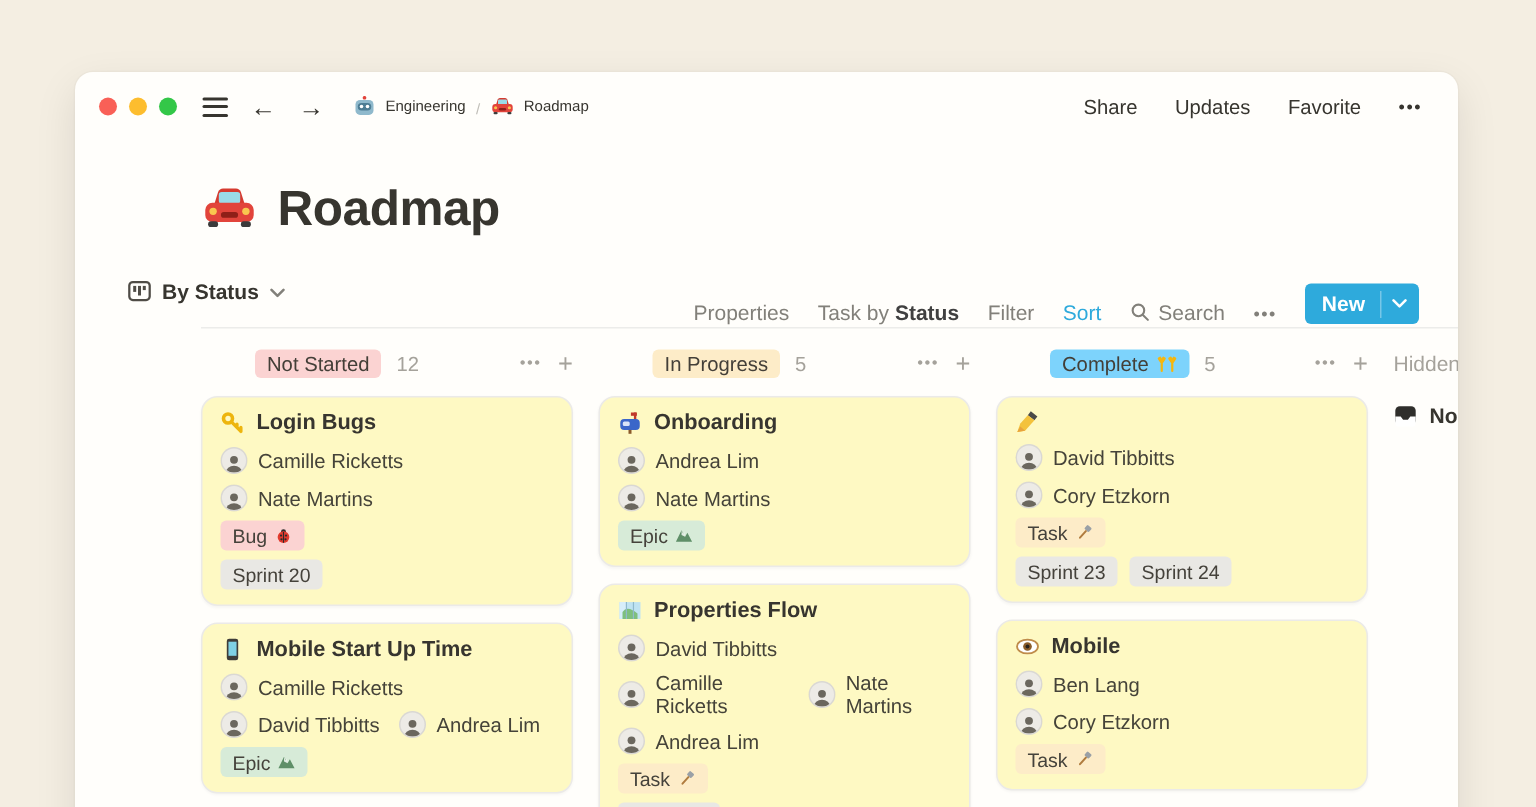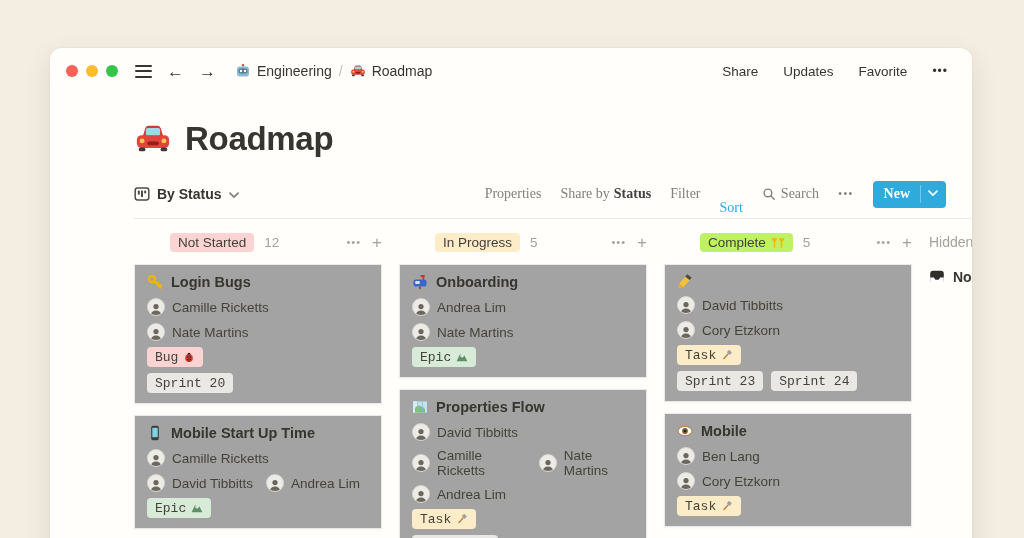--- a/index.html
+++ b/index.html
@@ -17,7 +17,7 @@
   .burger { margin-left:17px; width:17px; display:flex; flex-direction:column; gap:3.5px; cursor:pointer; }
   .burger div { height:2px; background:#37352f; border-radius:1px; }
   .navarrow { margin-left:15px; font-size:17px; color:#37352f; line-height:1; cursor:pointer; }
-  .crumbs { margin-left:19px; display:flex; align-items:flex-end; gap:7px; font-size:14px; }
+  .crumbs { margin-left:19px; display:flex; align-items:flex-end; gap:7px; font-size:10px; }
   .crumb { display:flex; align-items:center; gap:6px; cursor:pointer; }
   .crumb-sep { color:#c0beb8; }
   .tb-right { margin-left:auto; display:flex; align-items:center; gap:25px; font-size:13.5px; }

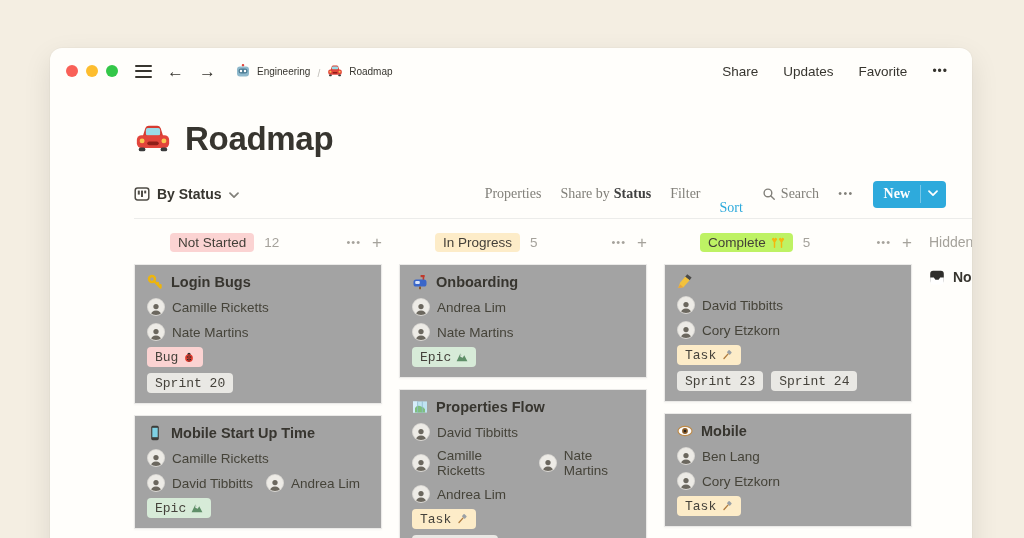--- a/index.html
+++ b/index.html
@@ -26,7 +26,7 @@
   
   .page-title { margin-top:26px; padding-left:84px; display:flex; align-items:center; gap:13px;
                 font-size:33px; font-weight:700; letter-spacing:-.3px; }
-  .viewbar { margin-top:22px; padding-left:84px; padding-right:26px; display:flex; align-items:center; height:28px;gap:24px; }
+  .viewbar { margin-top:22px; padding-left:35px; padding-right:26px; display:flex; align-items:center; height:28px;gap:24px; }
   .view-left { display:flex; align-items:center; gap:7px; font-size:14px; font-weight:700; cursor:pointer; }
   .view-right { margin-left:auto; display:flex; align-items:center; gap:19px; font-size:14px; color:#82807a;font-family:Liberation Serif, serif; }
   .view-right .dim { cursor:pointer; }

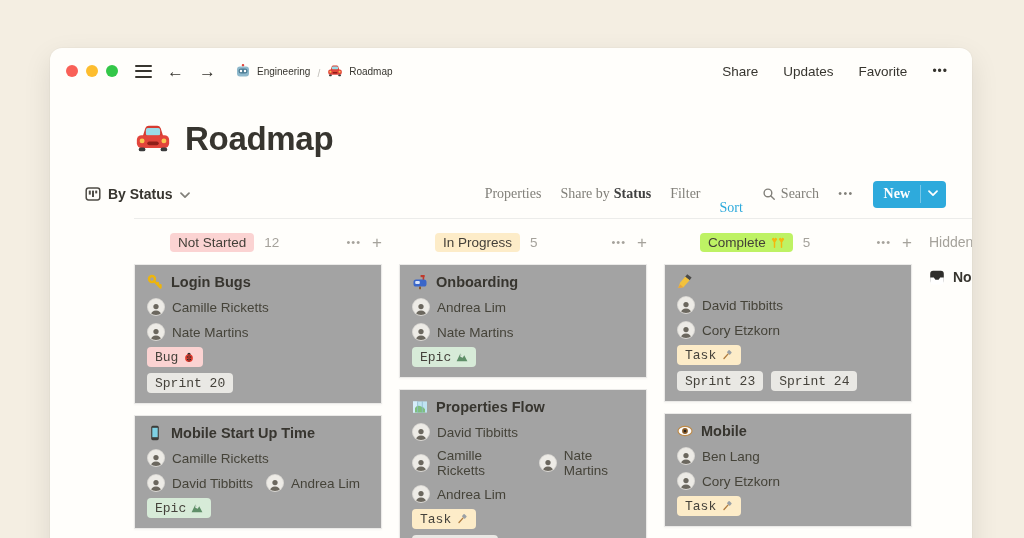--- a/index.html
+++ b/index.html
@@ -28,7 +28,7 @@
                 font-size:33px; font-weight:700; letter-spacing:-.3px; }
   .viewbar { margin-top:22px; padding-left:35px; padding-right:26px; display:flex; align-items:center; height:28px;gap:24px; }
   .view-left { display:flex; align-items:center; gap:7px; font-size:14px; font-weight:700; cursor:pointer; }
-  .view-right { margin-left:auto; display:flex; align-items:center; gap:19px; font-size:14px; color:#82807a;font-family:Liberation Serif, serif; }
+  .view-right { margin-left:auto; display:flex; align-items:flex-end; gap:19px; font-size:14px; color:#82807a; }
   .view-right .dim { cursor:pointer; }
   .groupby { cursor:pointer; }
   .groupby b { color:#404040; font-weight:600; margin-left:4px; }

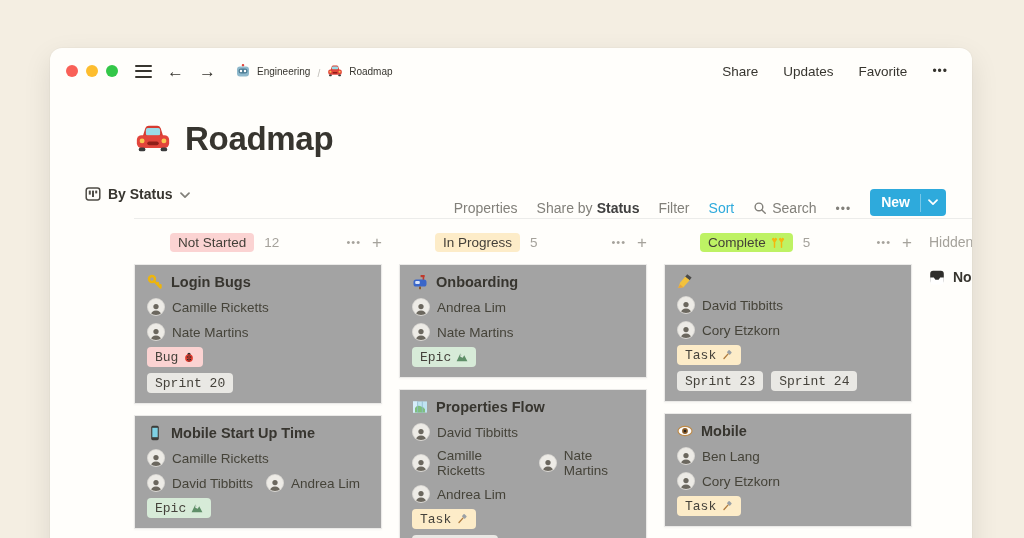--- a/index.html
+++ b/index.html
@@ -234,7 +234,7 @@
     <div class="view-right">
       <span class="dim">Properties</span>
       <span class="groupby">
-        <span>Share by</span><b>Status</b>
+        <span>Task by</span><b>Status</b>
       </span>
       <span class="dim">Filter</span>
       <span class="sort">Sort</span>

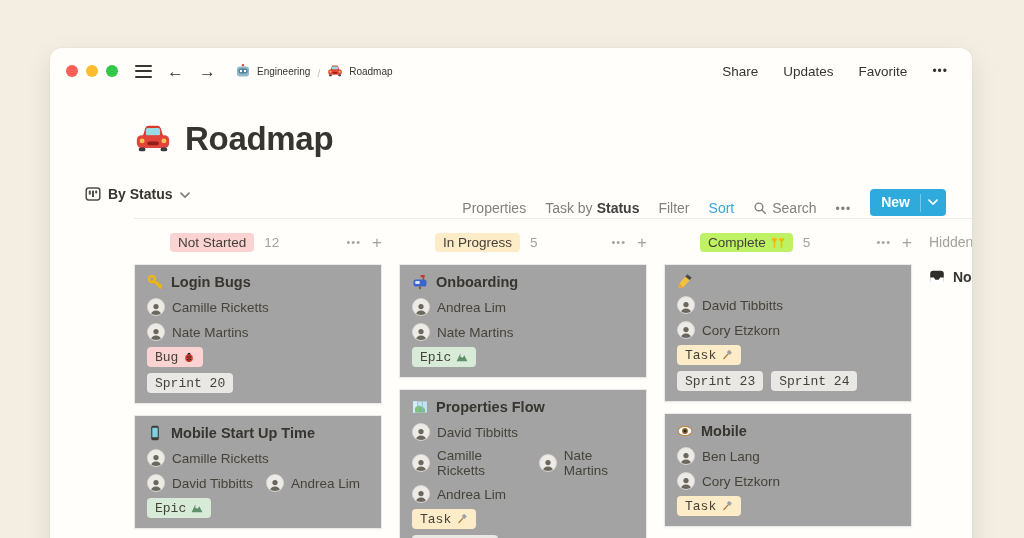--- a/index.html
+++ b/index.html
@@ -45,7 +45,7 @@
   .col { width:248px; flex:none; }
   .col-header { display:flex; align-items:center; height:22px;padding-left:36px; }
   .badge { font-size:13.5px; padding:2px 8px; border-radius:4px; color:#433f38; display:inline-flex; align-items:center; gap:5px; }
-  .badge.red { background:#fbd3d2; } .badge.yellow { background:#fdecc8; } .badge.green { background:#bef264; }
+  .badge.red { background:#fbd3d2; } .badge.yellow { background:#fdecc8; } .badge.green { background:#7dd3fc; }
   .count { margin-left:10px; font-size:13.5px; color:#a5a29b; }
   .col-actions { margin-left:auto; display:flex; align-items:center; gap:11px; color:#a5a29b; }
   .col-actions .dots { font-size:11px; letter-spacing:1px; cursor:pointer; }

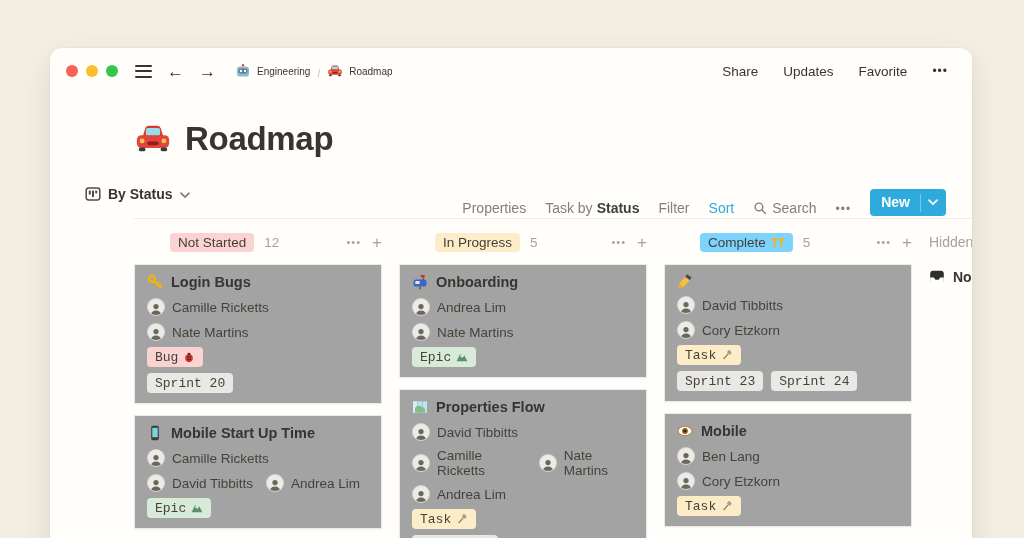--- a/index.html
+++ b/index.html
@@ -51,7 +51,7 @@
   .col-actions .dots { font-size:11px; letter-spacing:1px; cursor:pointer; }
   .col-actions .plus { font-size:17px; font-weight:400; cursor:pointer; line-height:1; }
 
-  .card { margin-top:11px; background:#a3a3a3; border:1px solid #ebeae8; border-radius:0;
+  .card { margin-top:11px; background:#fef9c3; border:1px solid #ebeae8; border-radius:11px;
           box-shadow:0 1px 2px rgba(15,15,15,.04); padding:8px 12px 10px; cursor:pointer; }
   .card-title { display:flex; align-items:center; gap:8px; font-size:14.5px; font-weight:600; line-height:18px; }
   .prow { margin-top:7px; display:flex; align-items:center; gap:7px; font-size:13.5px; color:#454339; }

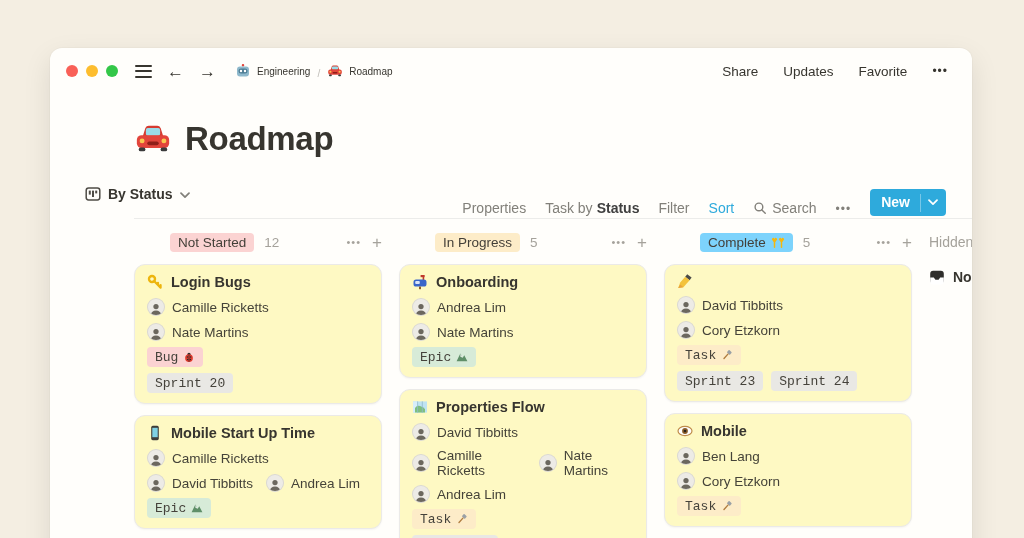--- a/index.html
+++ b/index.html
@@ -58,7 +58,7 @@
   .prow .p2 { margin-left:6px; }
   .avatar { width:18px; height:18px; border-radius:50%; background:#edebe6; border:1px solid rgba(0,0,0,.08);
             display:inline-flex; align-items:center; justify-content:center; overflow:hidden; flex:none; }
-  .trow { margin-top:6px; display:flex; gap:8px;font-family:Liberation Mono, monospace; }
+  .trow { margin-top:6px; display:flex; gap:8px; }
   .tag { font-size:13px; line-height:15px; padding:2.5px 8px; border-radius:4px; color:#45423b;
          display:inline-flex; align-items:center; gap:5px; }
   .tag.red { background:#fbd3d2; } .tag.yellow { background:#fdecc8; }

